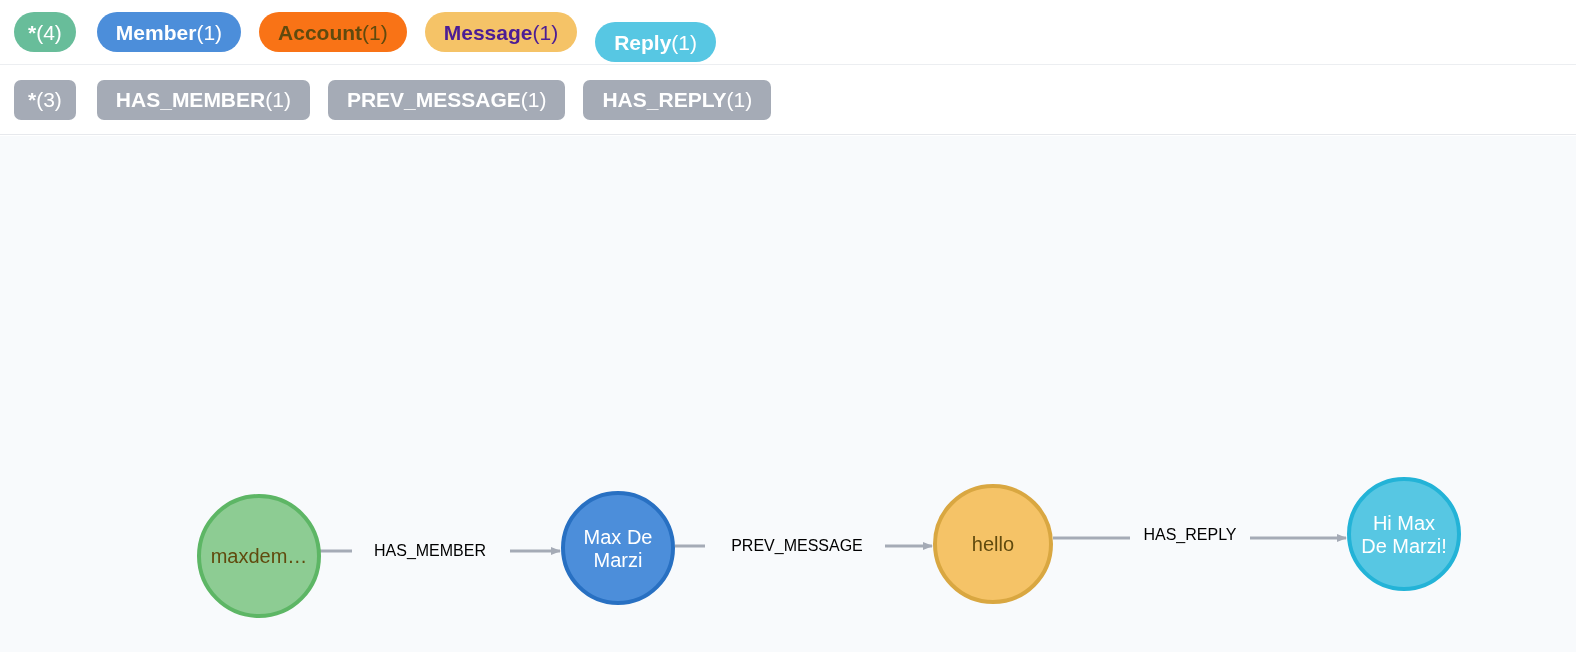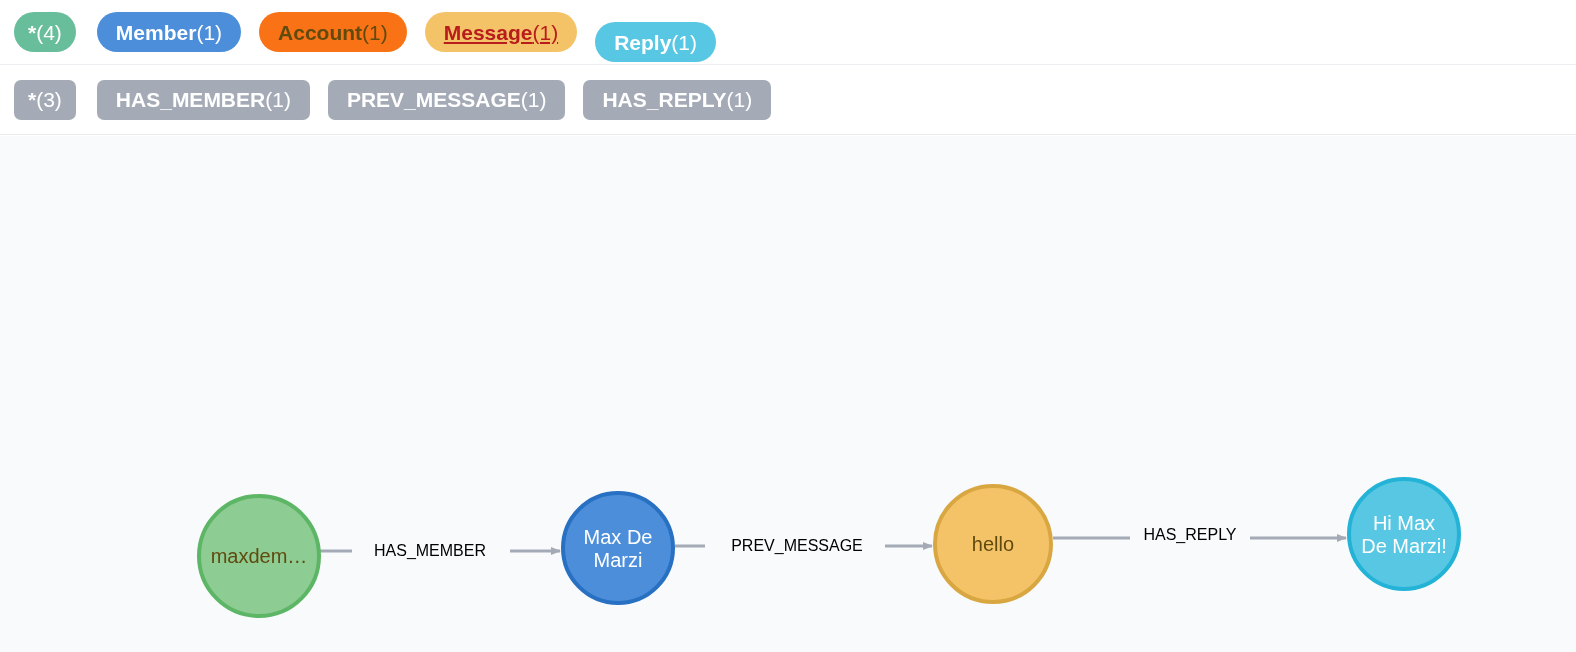--- a/index.html
+++ b/index.html
@@ -149,7 +149,7 @@
           <span class="name">Account</span>
           <span class="count">(1)</span>
         </div>
-        <div class="chip label-chip" style="background: rgb(245, 195, 103); color: #b91c1c; text-decoration: underline;">
+        <div class="chip label-chip" style="background: rgb(245, 195, 103); color: #4c1d95;">
           <span class="name">Message</span>
           <span class="count">(1)</span>
         </div>

